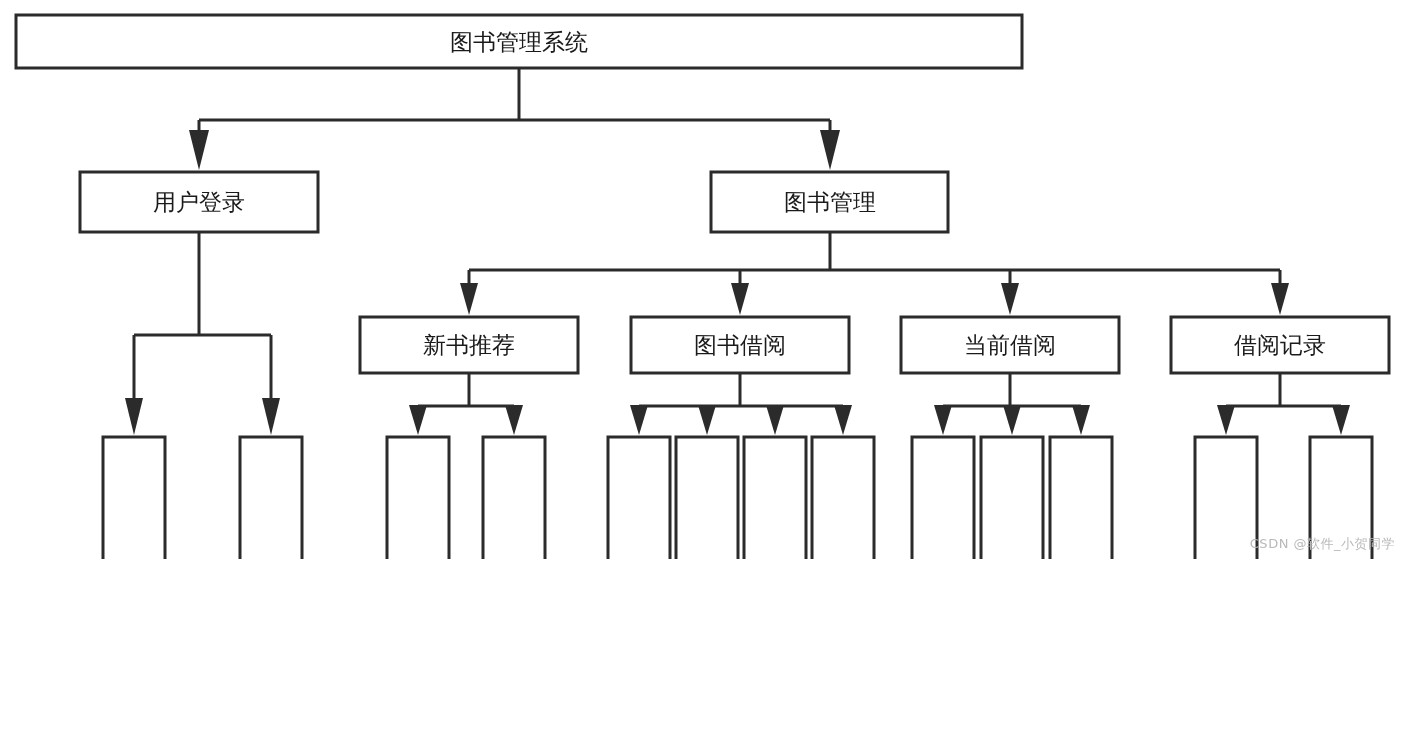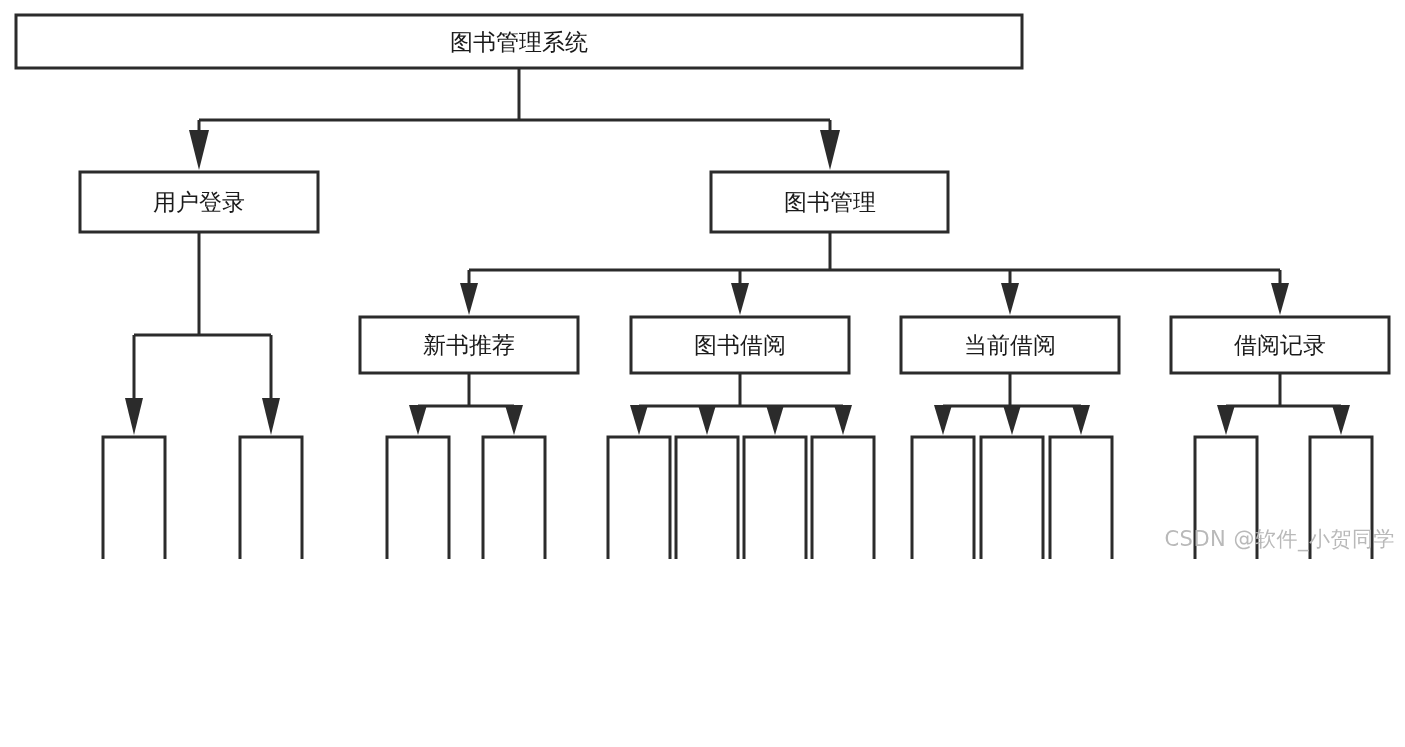--- a/index.html
+++ b/index.html
@@ -68,7 +68,7 @@
     right: 10px;
     bottom: 6px;
     font-family: "DejaVu Sans", "Liberation Sans", sans-serif;
-    font-size: 21px;
+    font-size: 13px;
     color: #b9b9b9;
     letter-spacing: 0.5px;
     white-space: nowrap;

